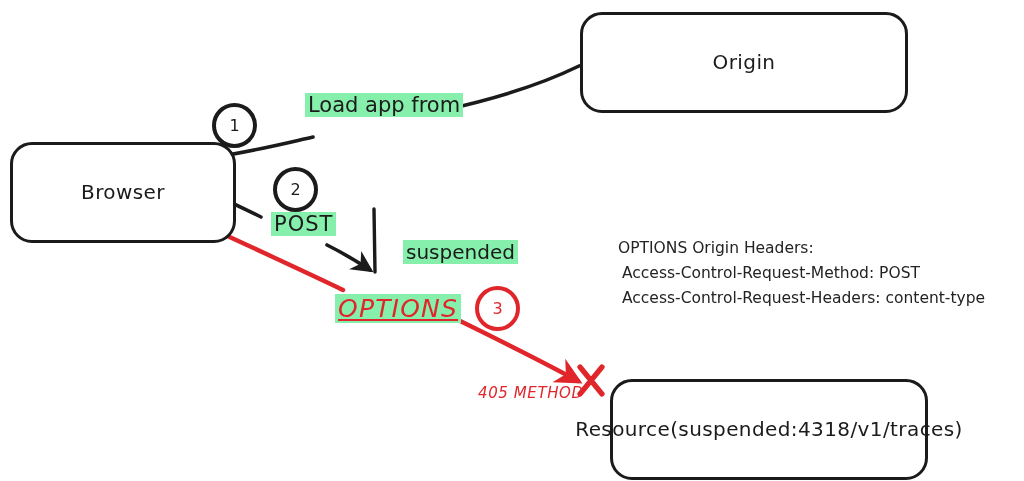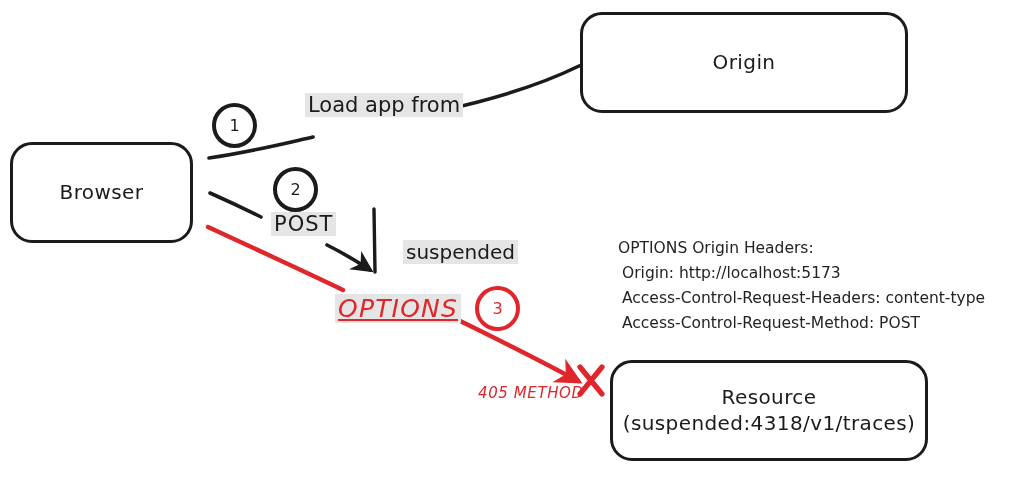--- a/index.html
+++ b/index.html
@@ -35,7 +35,8 @@
     border-radius: 22px;
     background: #ffffff;
     display: flex;
-    flex-direction: column;
+    flex-direction: row;
+    align-items: center;
     justify-content: center;
     text-align: center;
     color: #1b1b1b;

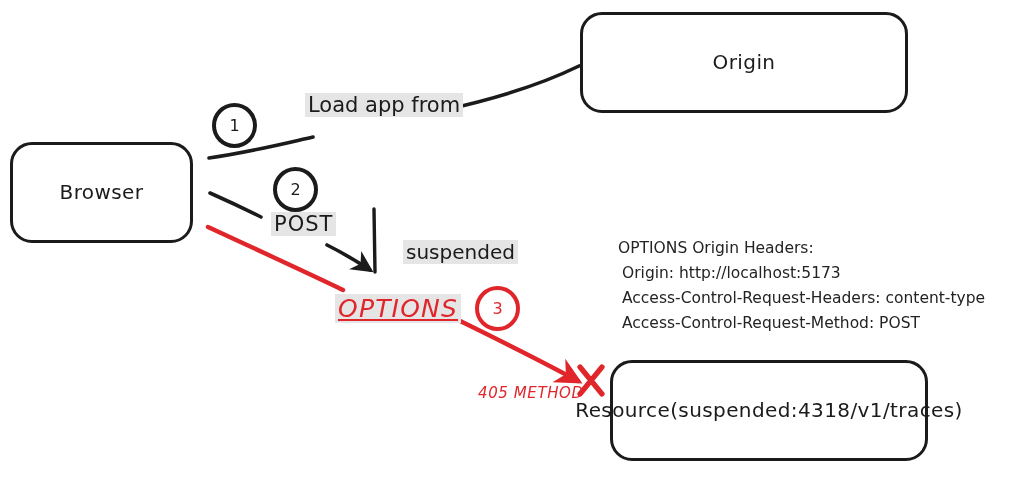--- a/index.html
+++ b/index.html
@@ -83,7 +83,7 @@
     font-family: "DejaVu Sans", sans-serif;
     color: #1b1b1b;
     white-space: nowrap;
-    background: #e5e5e5;
+    background: #86efac;
     padding: 0 3px;
   }
   #label-load-app { left: 305px; top: 93px;  font-size: 21px; }

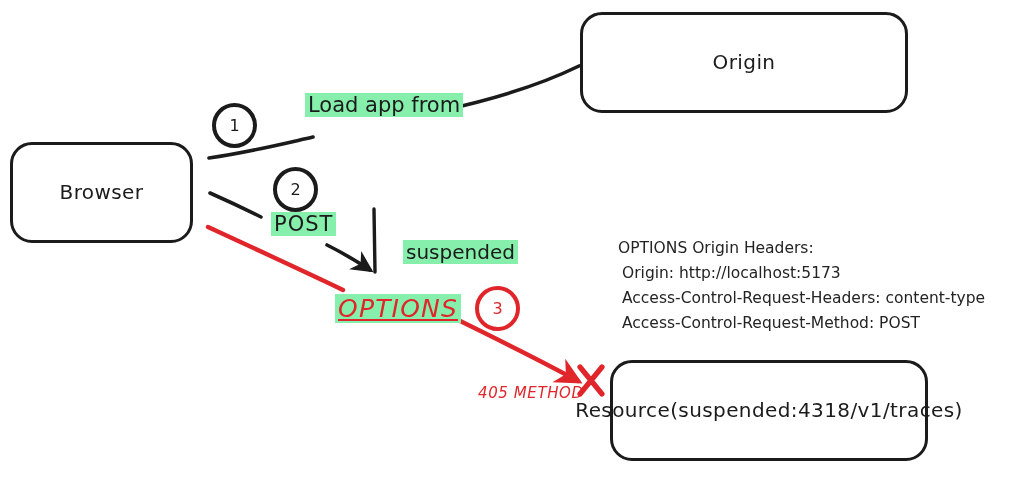--- a/index.html
+++ b/index.html
@@ -49,7 +49,7 @@
     white-space: nowrap;
   }
 
-  #node-browser { left: 10px;  top: 142px; width: 183px; height: 101px; }
+  #node-browser { left: 10px;  top: 142px; width: 226px; height: 101px; }
   #node-origin  { left: 580px; top: 12px;  width: 328px; height: 101px; }
   #node-resource{ left: 610px; top: 360px; width: 318px; height: 101px; }
 

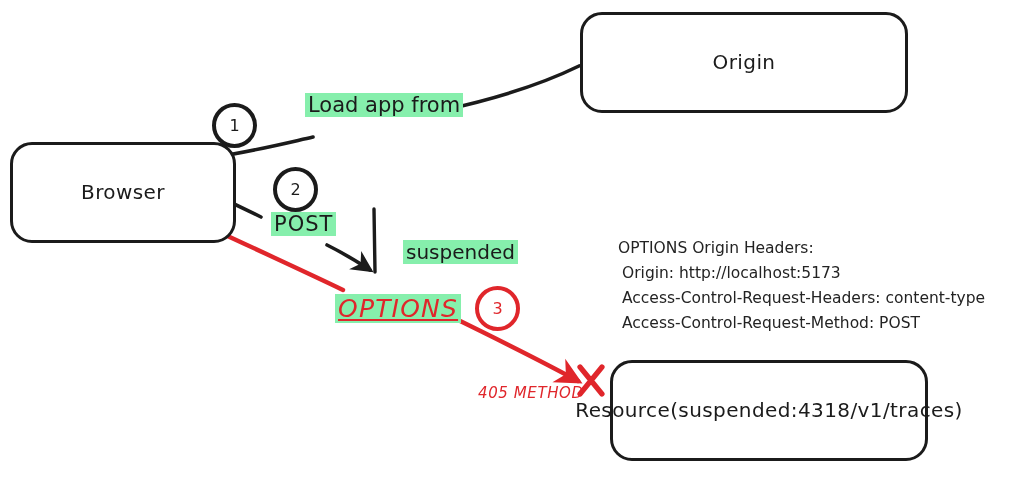--- a/index.html
+++ b/index.html
@@ -201,7 +201,6 @@
 
   <div id="headers-note">
     <div class="hdr-title">OPTIONS Origin Headers:</div>
-    <div class="hdr-item">Origin: http://localhost:5173</div>
     <div class="hdr-item">Access-Control-Request-Headers: content-type</div>
     <div class="hdr-item">Access-Control-Request-Method: POST</div>
   </div>

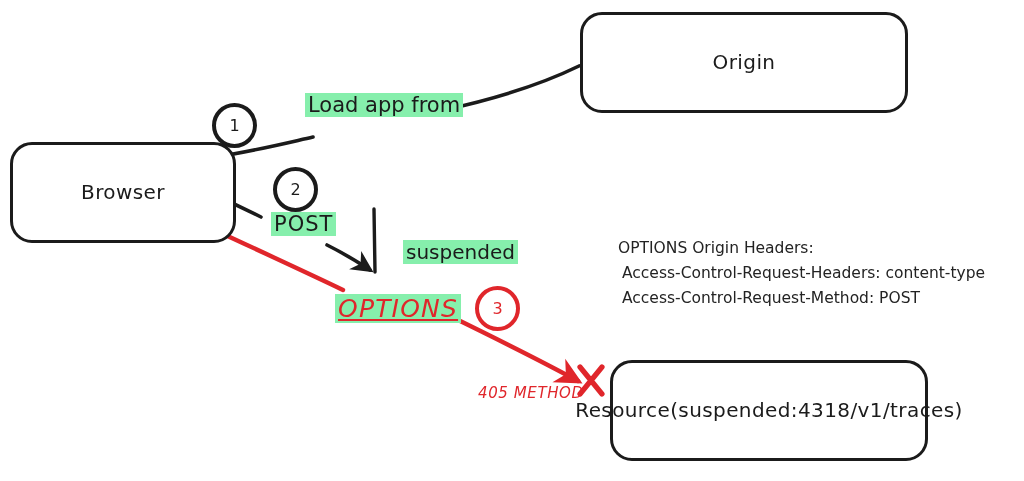--- a/index.html
+++ b/index.html
@@ -201,8 +201,8 @@
 
   <div id="headers-note">
     <div class="hdr-title">OPTIONS Origin Headers:</div>
+    <div class="hdr-item">Access-Control-Request-Method: POST</div>
     <div class="hdr-item">Access-Control-Request-Headers: content-type</div>
-    <div class="hdr-item">Access-Control-Request-Method: POST</div>
   </div>
 
 </div>

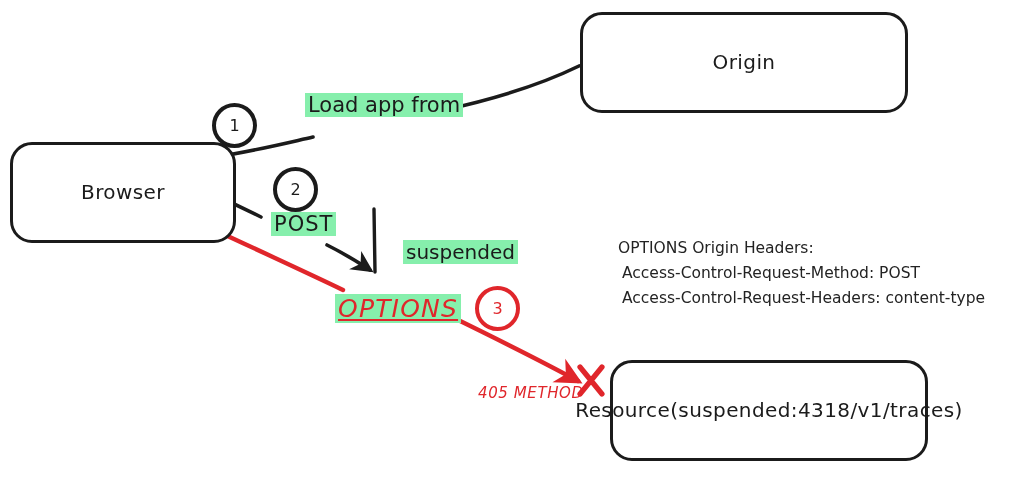--- a/index.html
+++ b/index.html
@@ -51,7 +51,7 @@
 
   #node-browser { left: 10px;  top: 142px; width: 226px; height: 101px; }
   #node-origin  { left: 580px; top: 12px;  width: 328px; height: 101px; }
-  #node-resource{ left: 610px; top: 360px; width: 318px; height: 101px; }
+  #node-resource{ left: 610px; top: 379px; width: 318px; height: 101px; }
 
   
   .badge {

